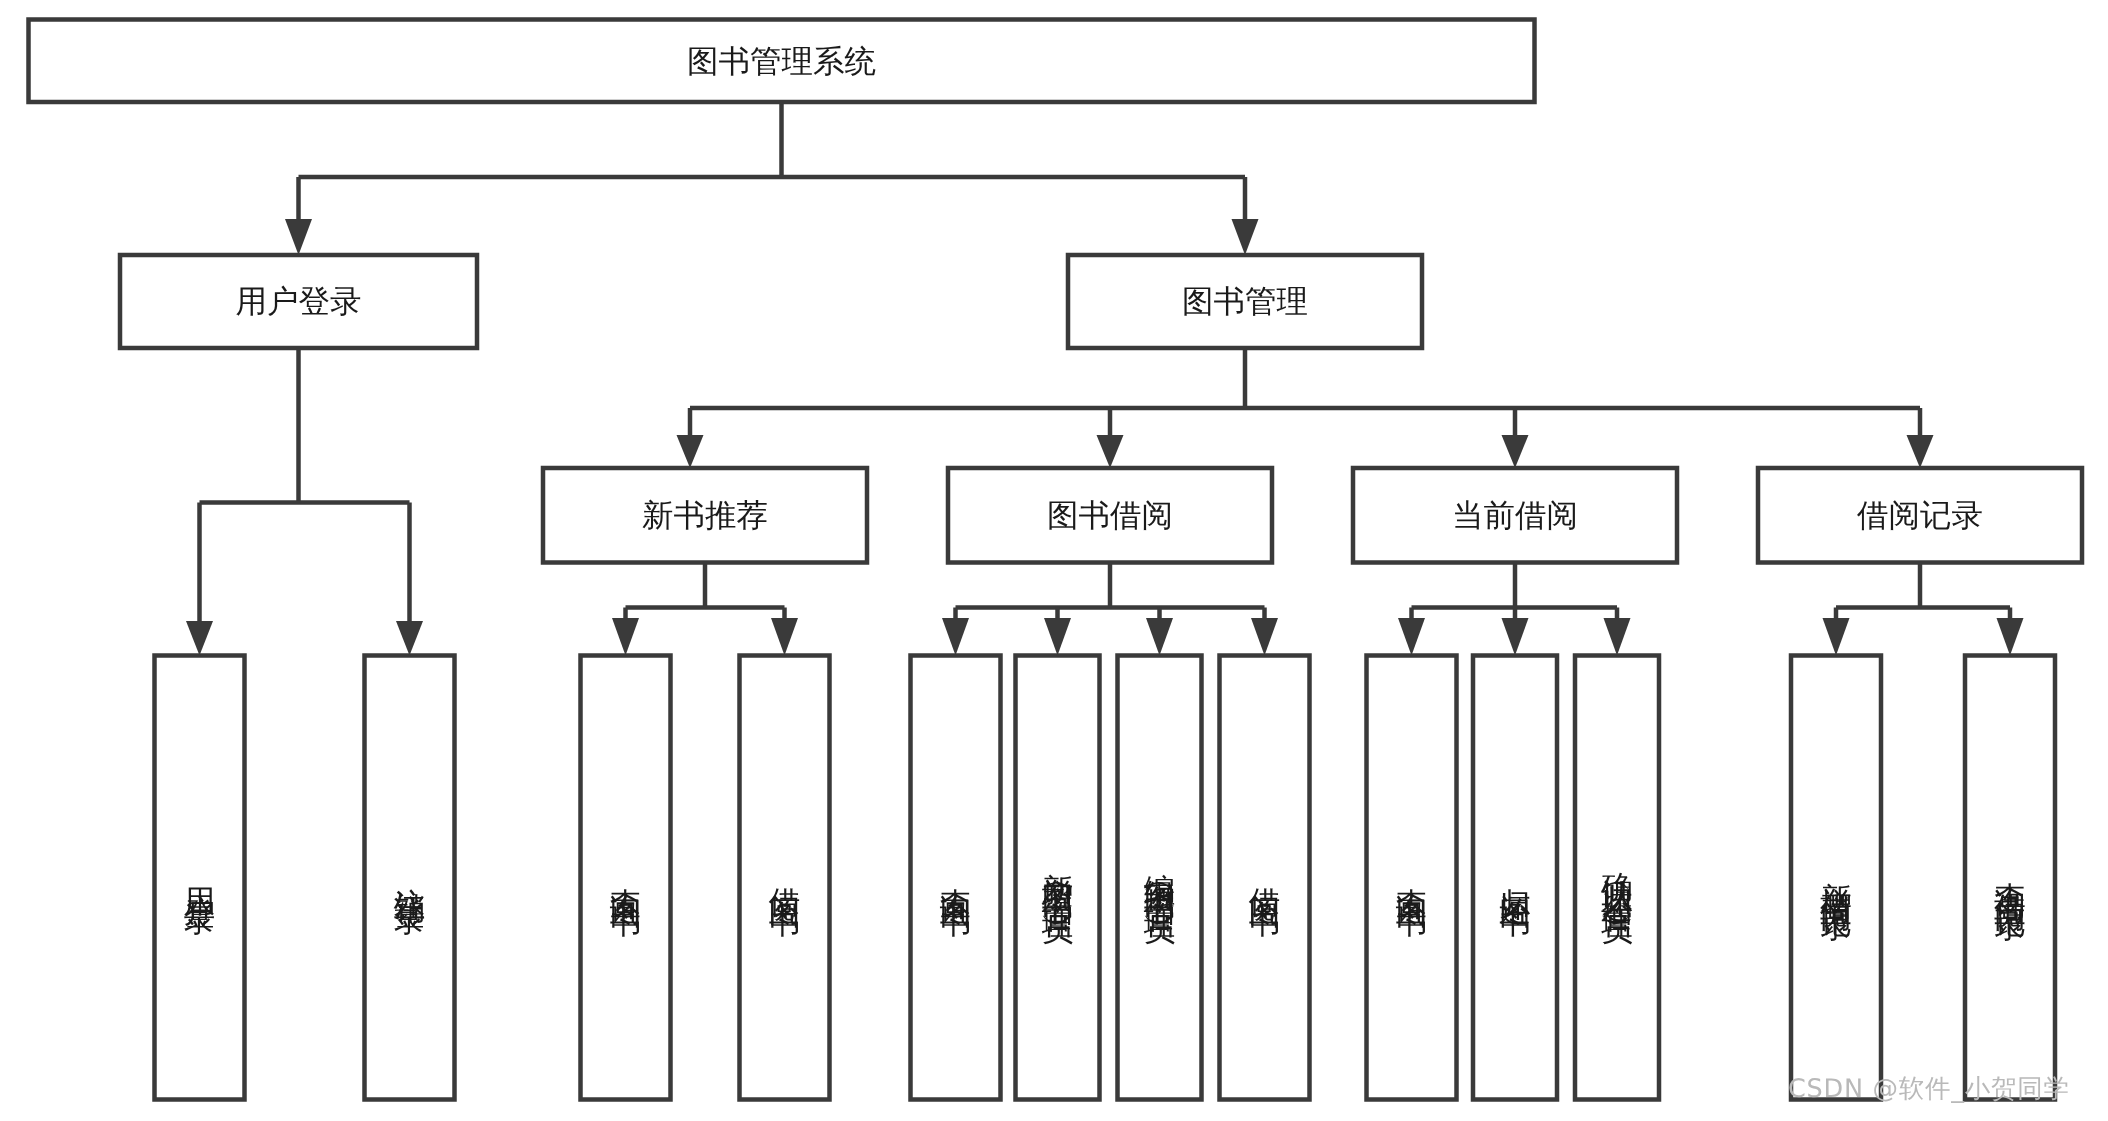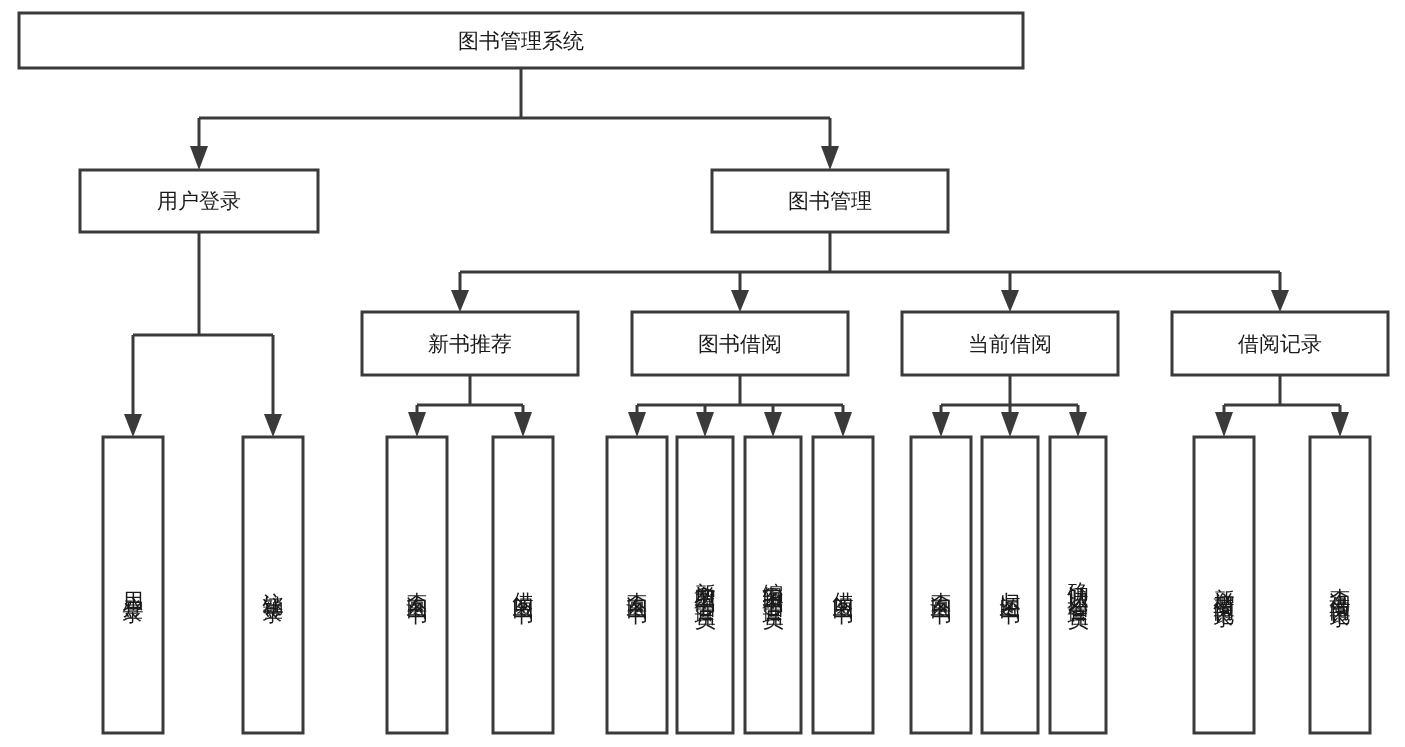--- a/index.html
+++ b/index.html
@@ -202,6 +202,7 @@
 
   </svg>
 
+  <div class="watermark">CSDN @软件_小贺同学</div>
 
 </div>
 

